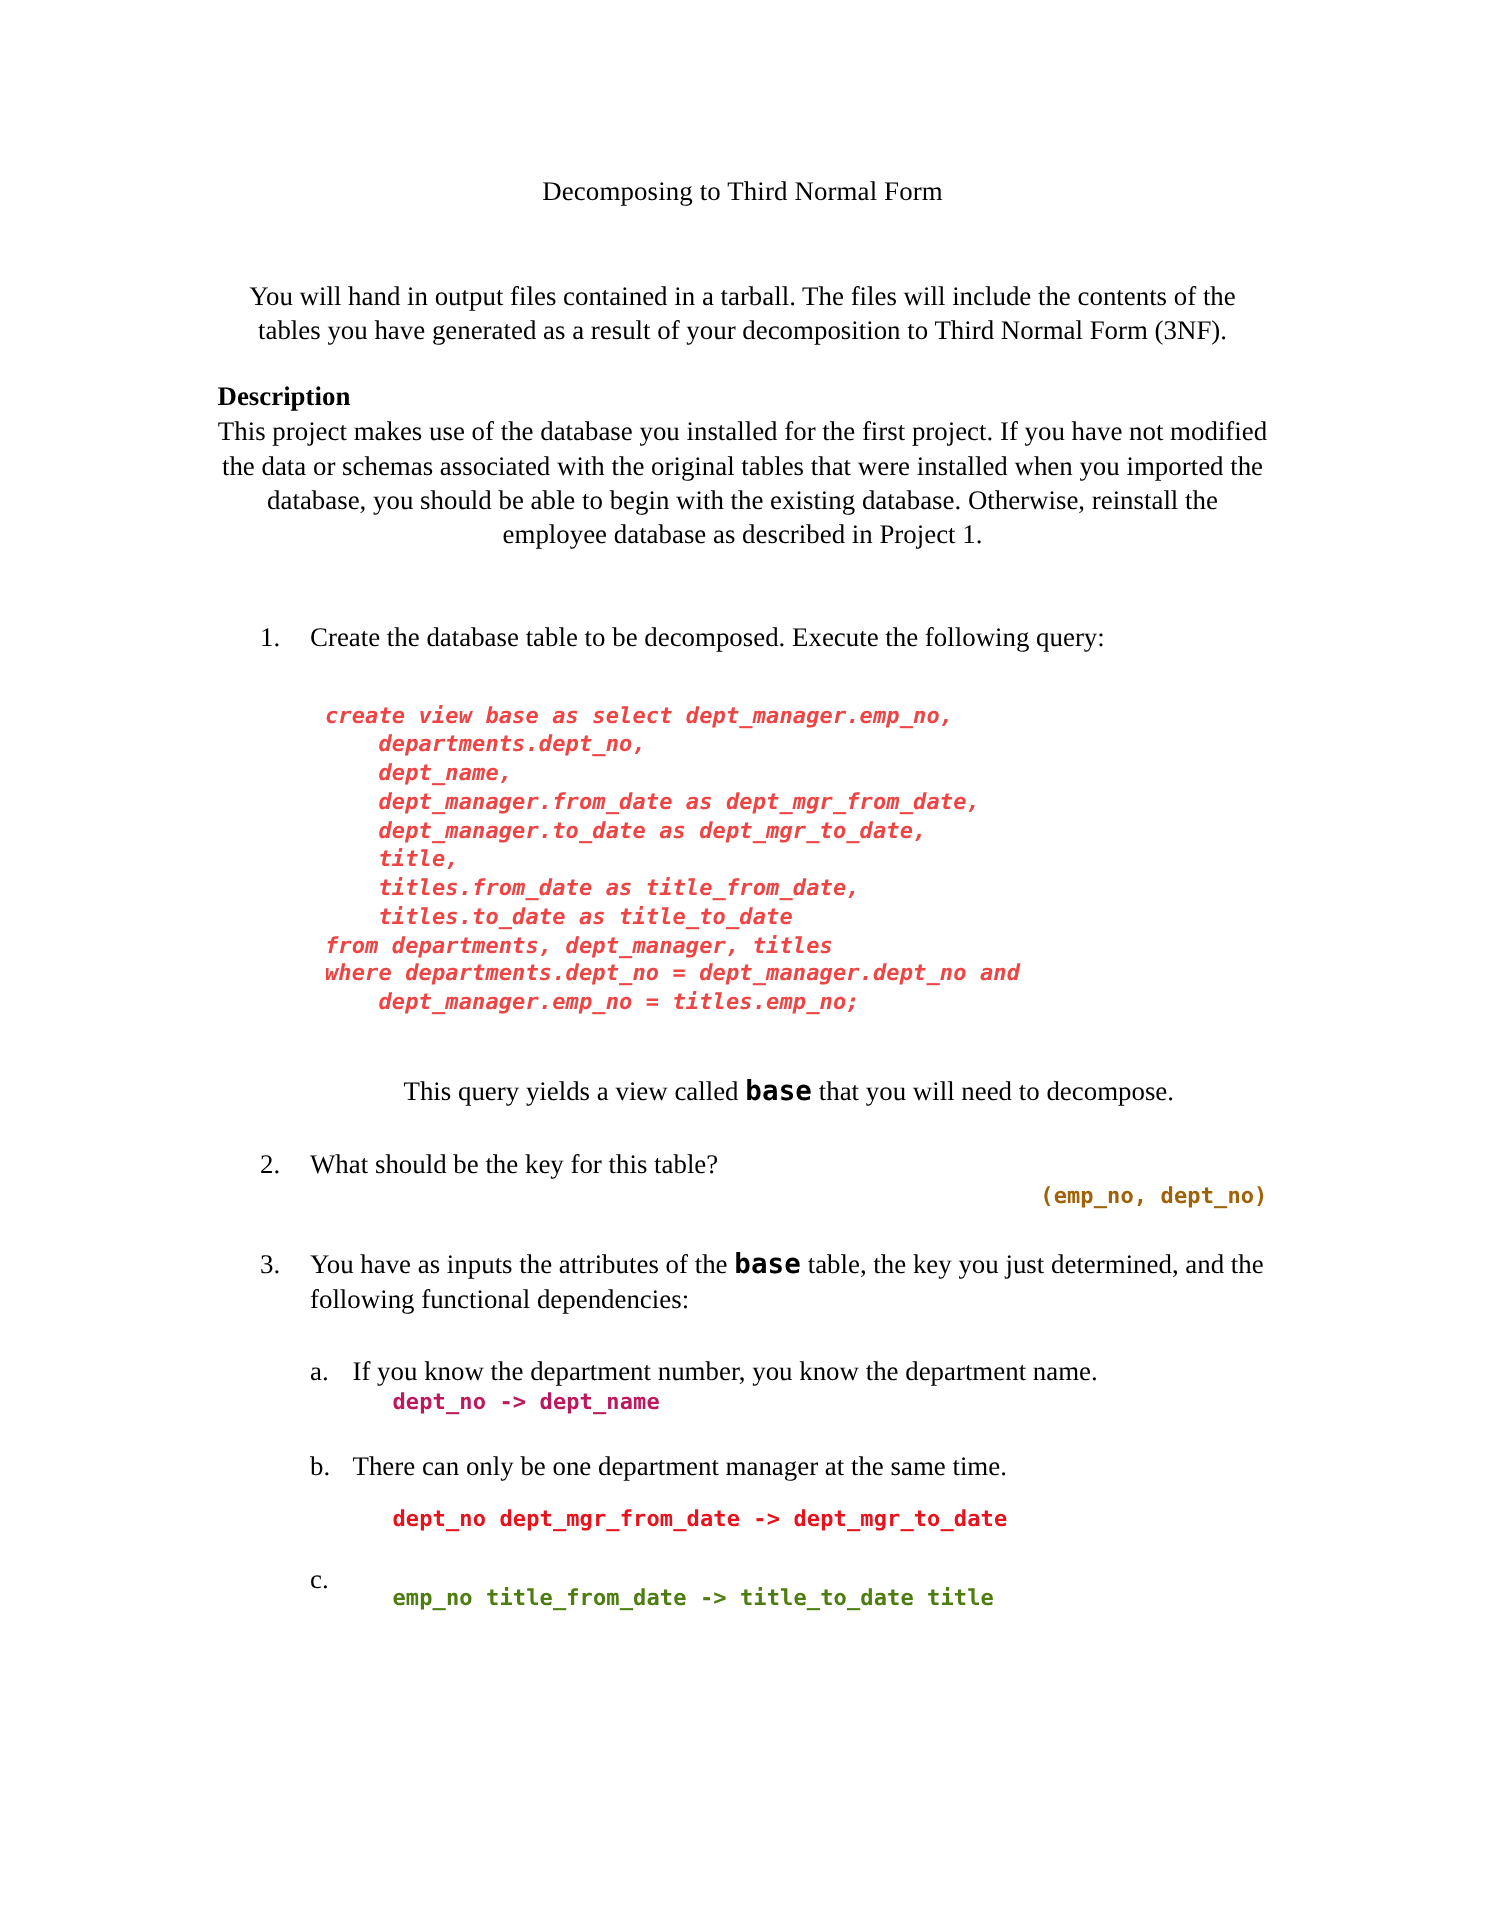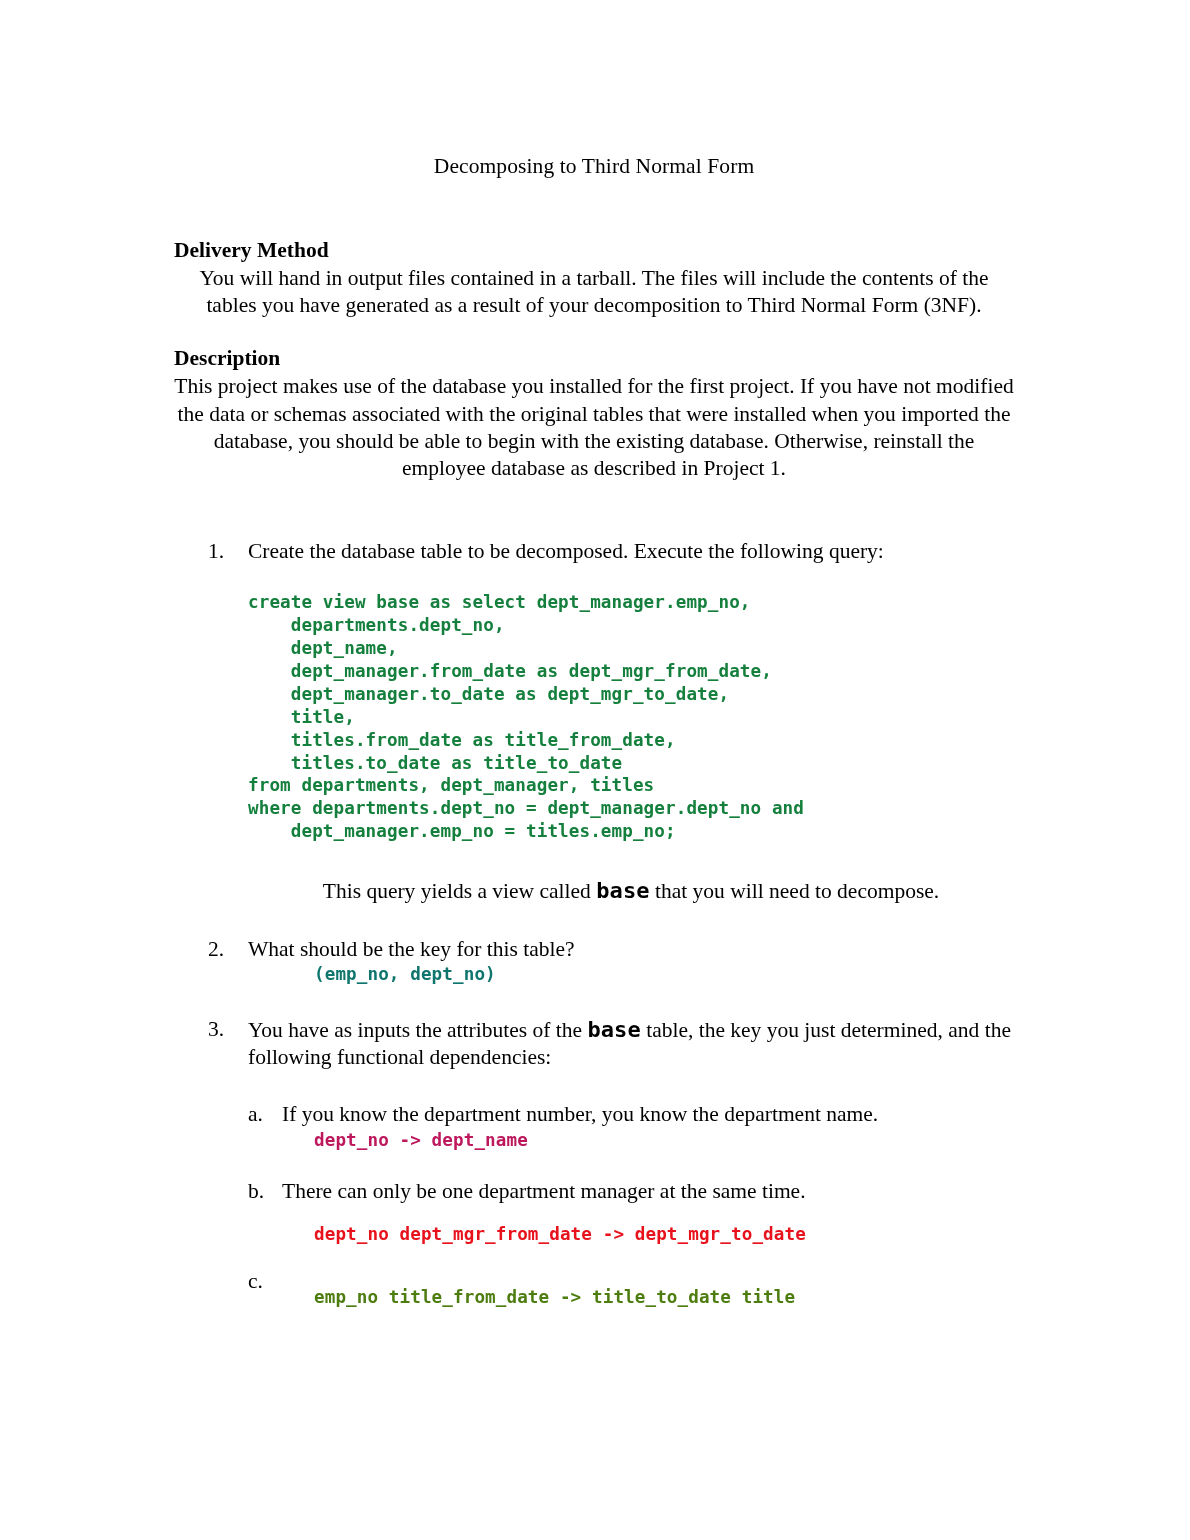--- a/index.html
+++ b/index.html
@@ -20,7 +20,7 @@
   .content {
     position: absolute;
     left: 174px;
-    top: 13px;
+    top: 0;
     width: 840px;
   }
   .doc-title {

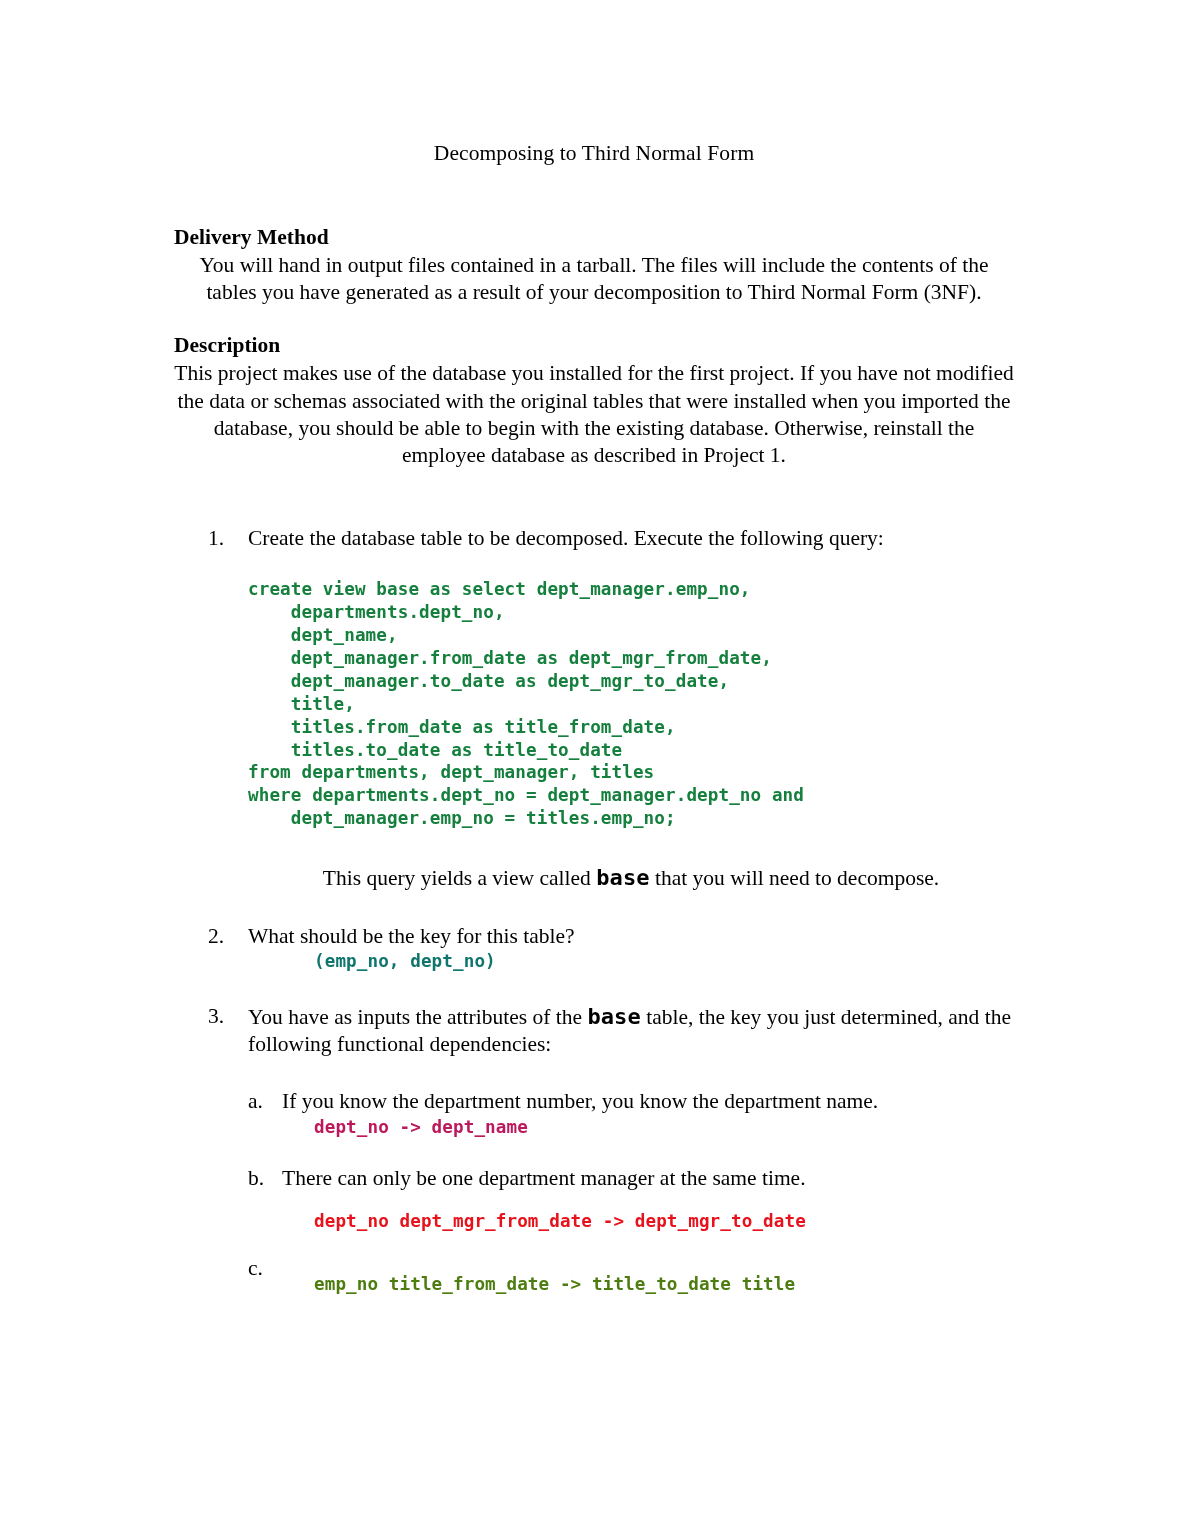--- a/index.html
+++ b/index.html
@@ -135,7 +135,6 @@
     <div class="gap-delivery"></div>
 
     <div class="section">
-      <div class="section-heading">Delivery Method</div>
       <p class="body-text">You will hand in output files contained in a tarball.  The files will include the contents of the tables you have generated as a result of your decomposition to Third Normal Form (3NF).</p>
     </div>
 

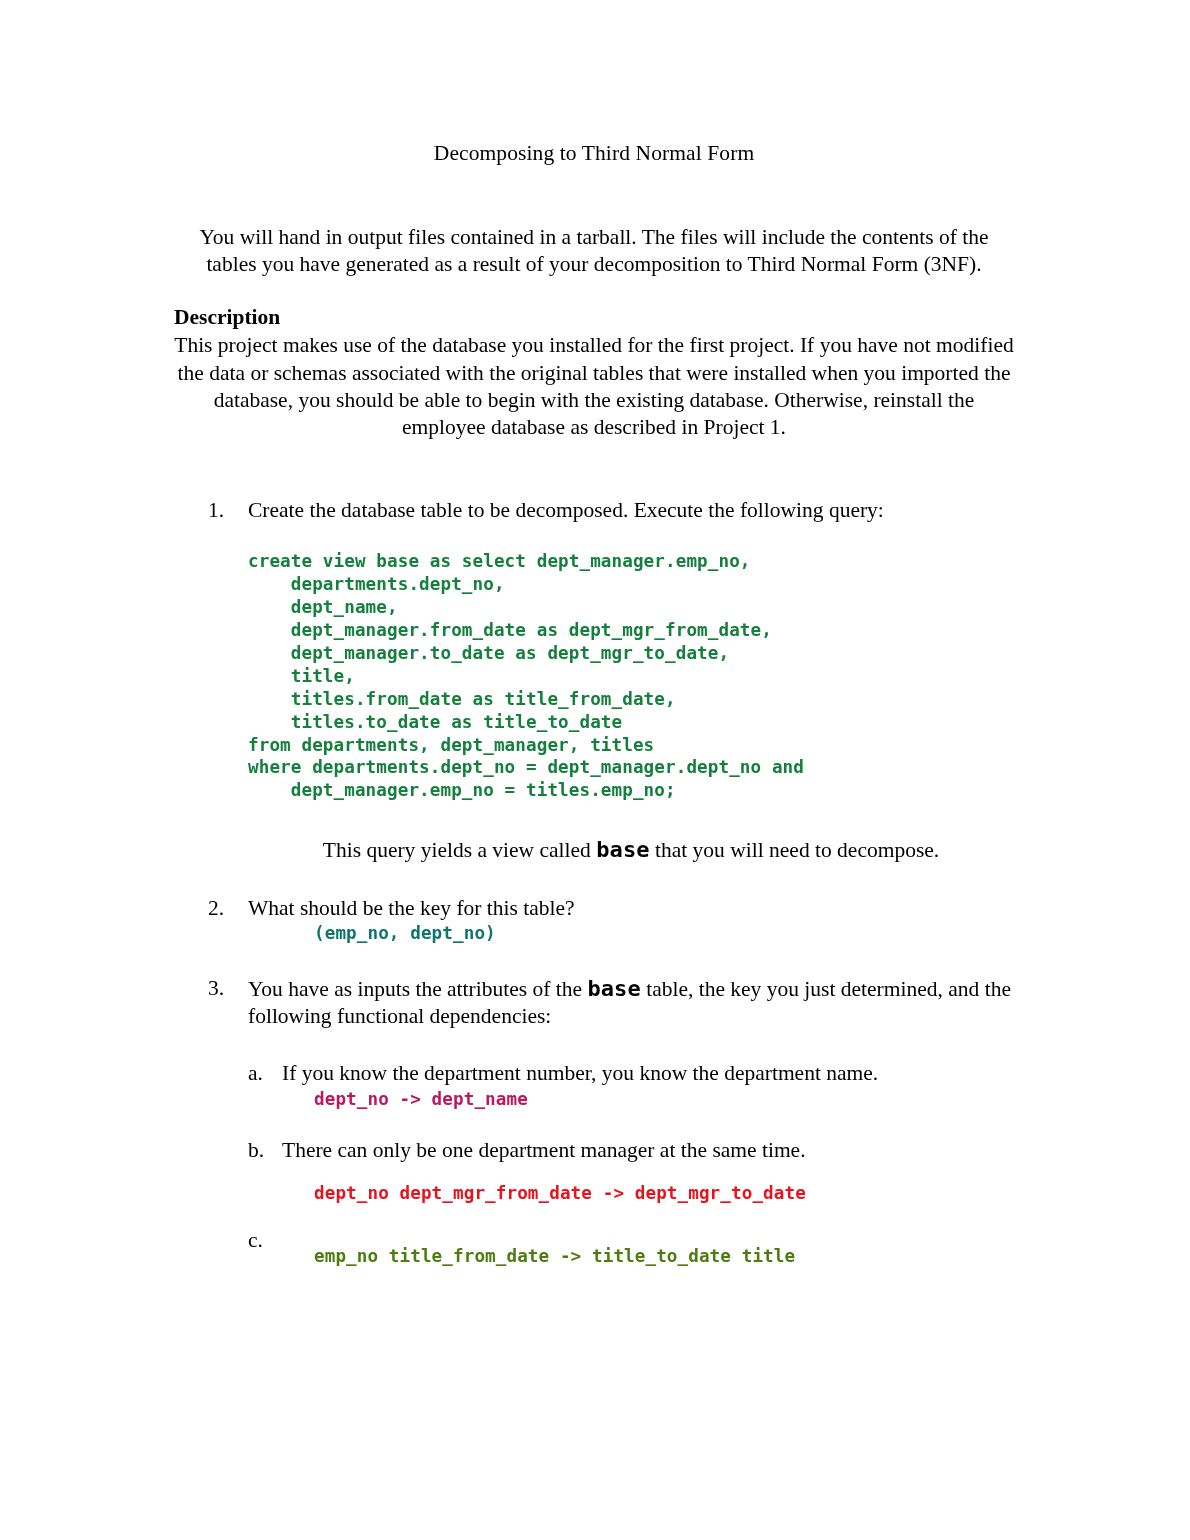--- a/index.html
+++ b/index.html
@@ -99,10 +99,11 @@
     font-weight: bold;
     font-size: 17.6px;
     line-height: 1.305;
-    margin: 0;
+    margin: 12px;
     white-space: pre;
-    color: #15803d;
-    letter-spacing: 0.1px;
+    color: #ef4444;
+    letter-spacing: 0.1px;
+    font-style: italic;
   }
   code.inline {
     font-family: "DejaVu Sans Mono", "Liberation Mono", monospace;

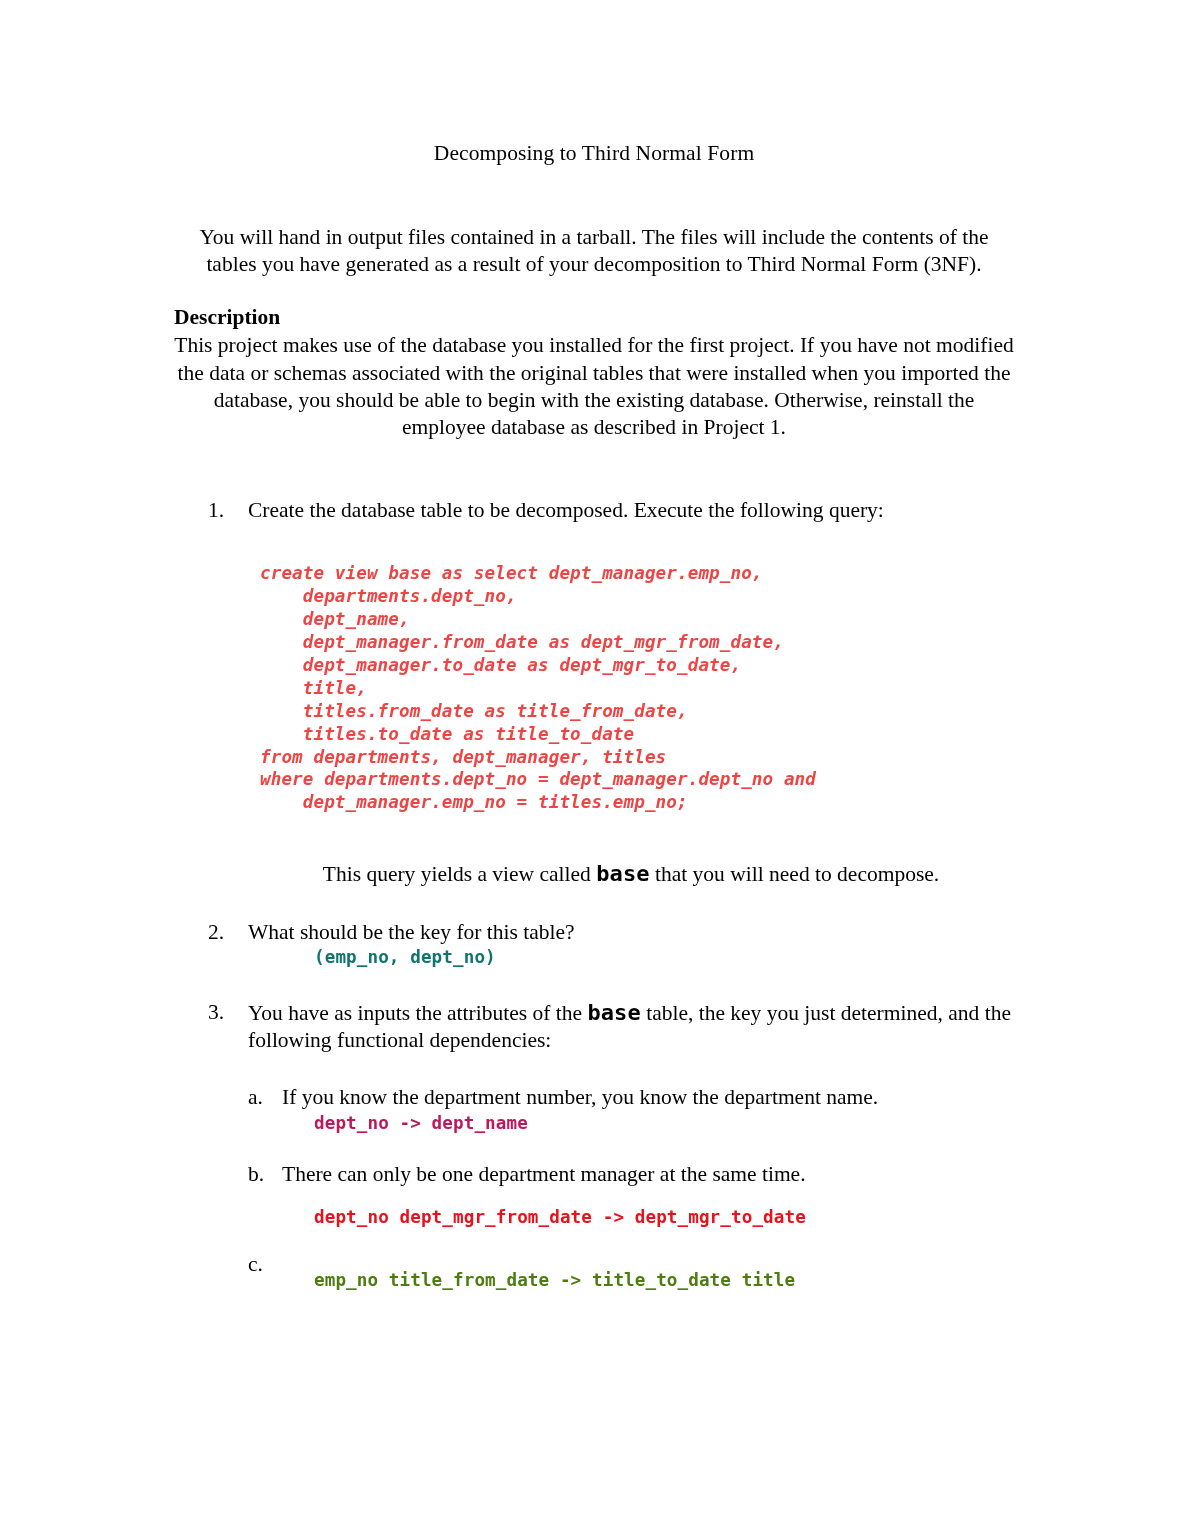--- a/index.html
+++ b/index.html
@@ -179,7 +179,7 @@
       <li>
         <span class="marker">2.</span>
         <span class="step-body">What should be the key for this table?</span>
-        <div class="answer" style="color:#0f766e; padding-left:66px;">(emp_no, dept_no)</div>
+        <div class="answer" style="color:#a16207; padding-left:66px;text-align:right;">(emp_no, dept_no)</div>
       </li>
 
       <div class="spacer-30"></div>

